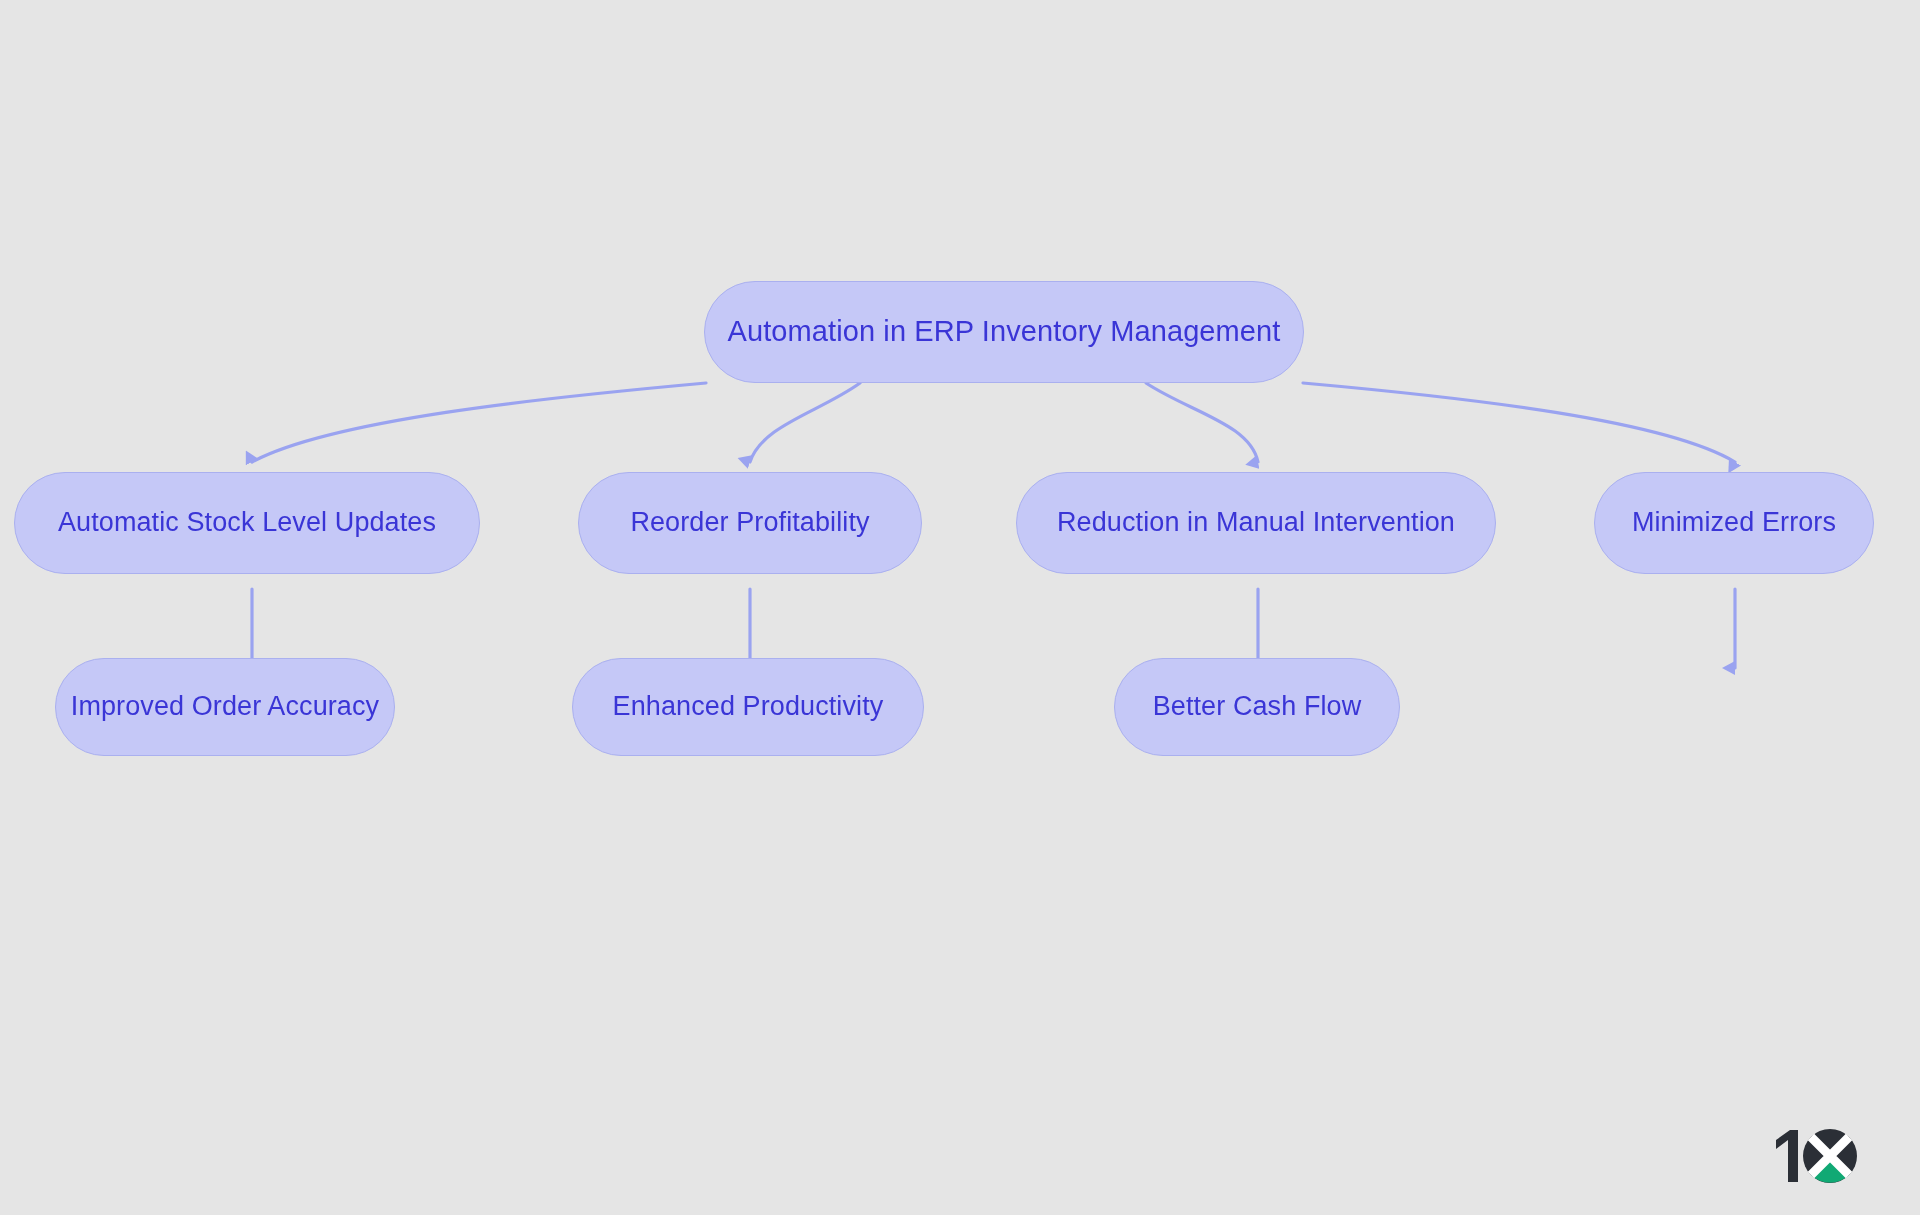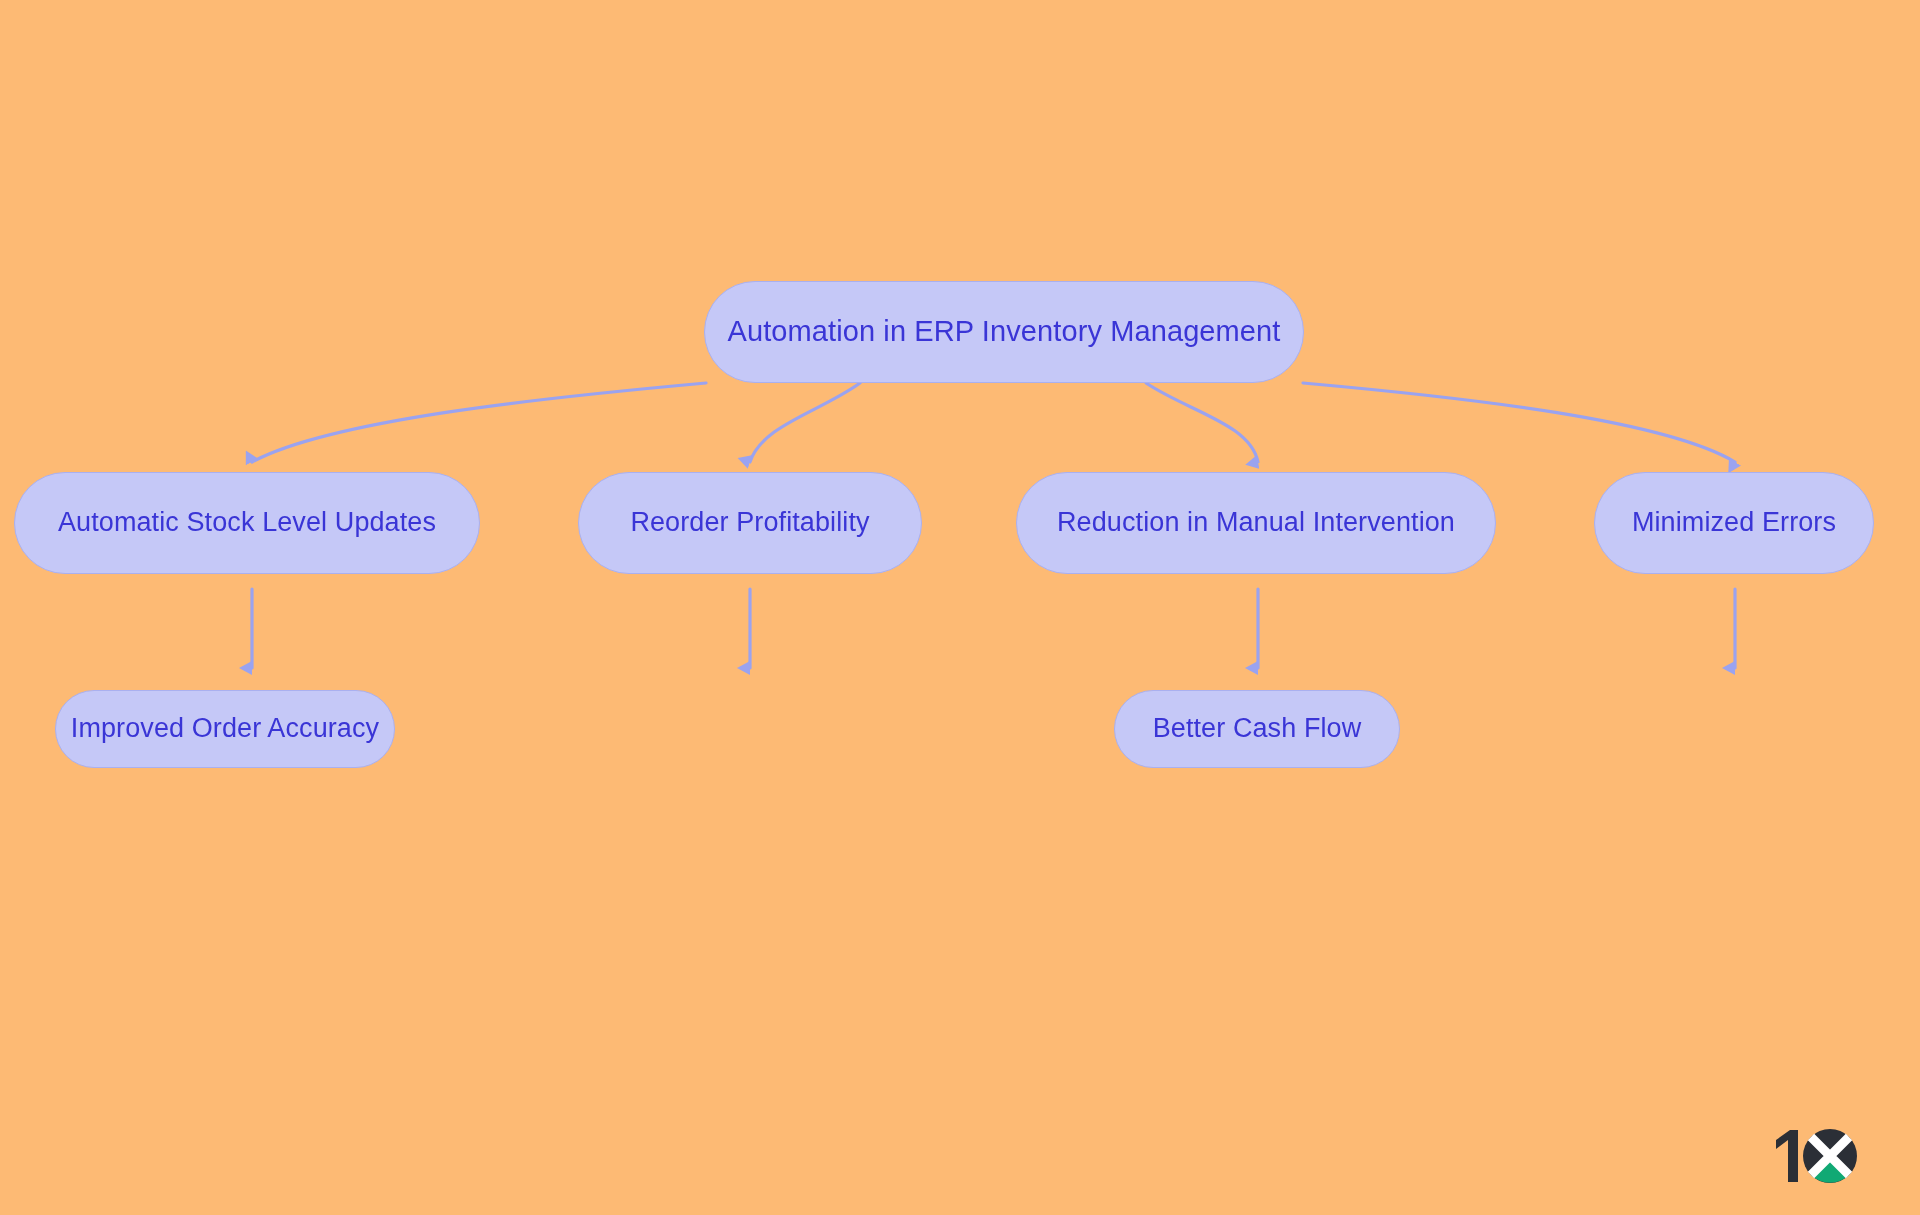--- a/index.html
+++ b/index.html
@@ -17,7 +17,7 @@
     position: relative;
     width: 1920px;
     height: 1215px;
-    background: #fdba74;
+    background: #e5e5e5;
   }
   #edges {
     position: absolute;

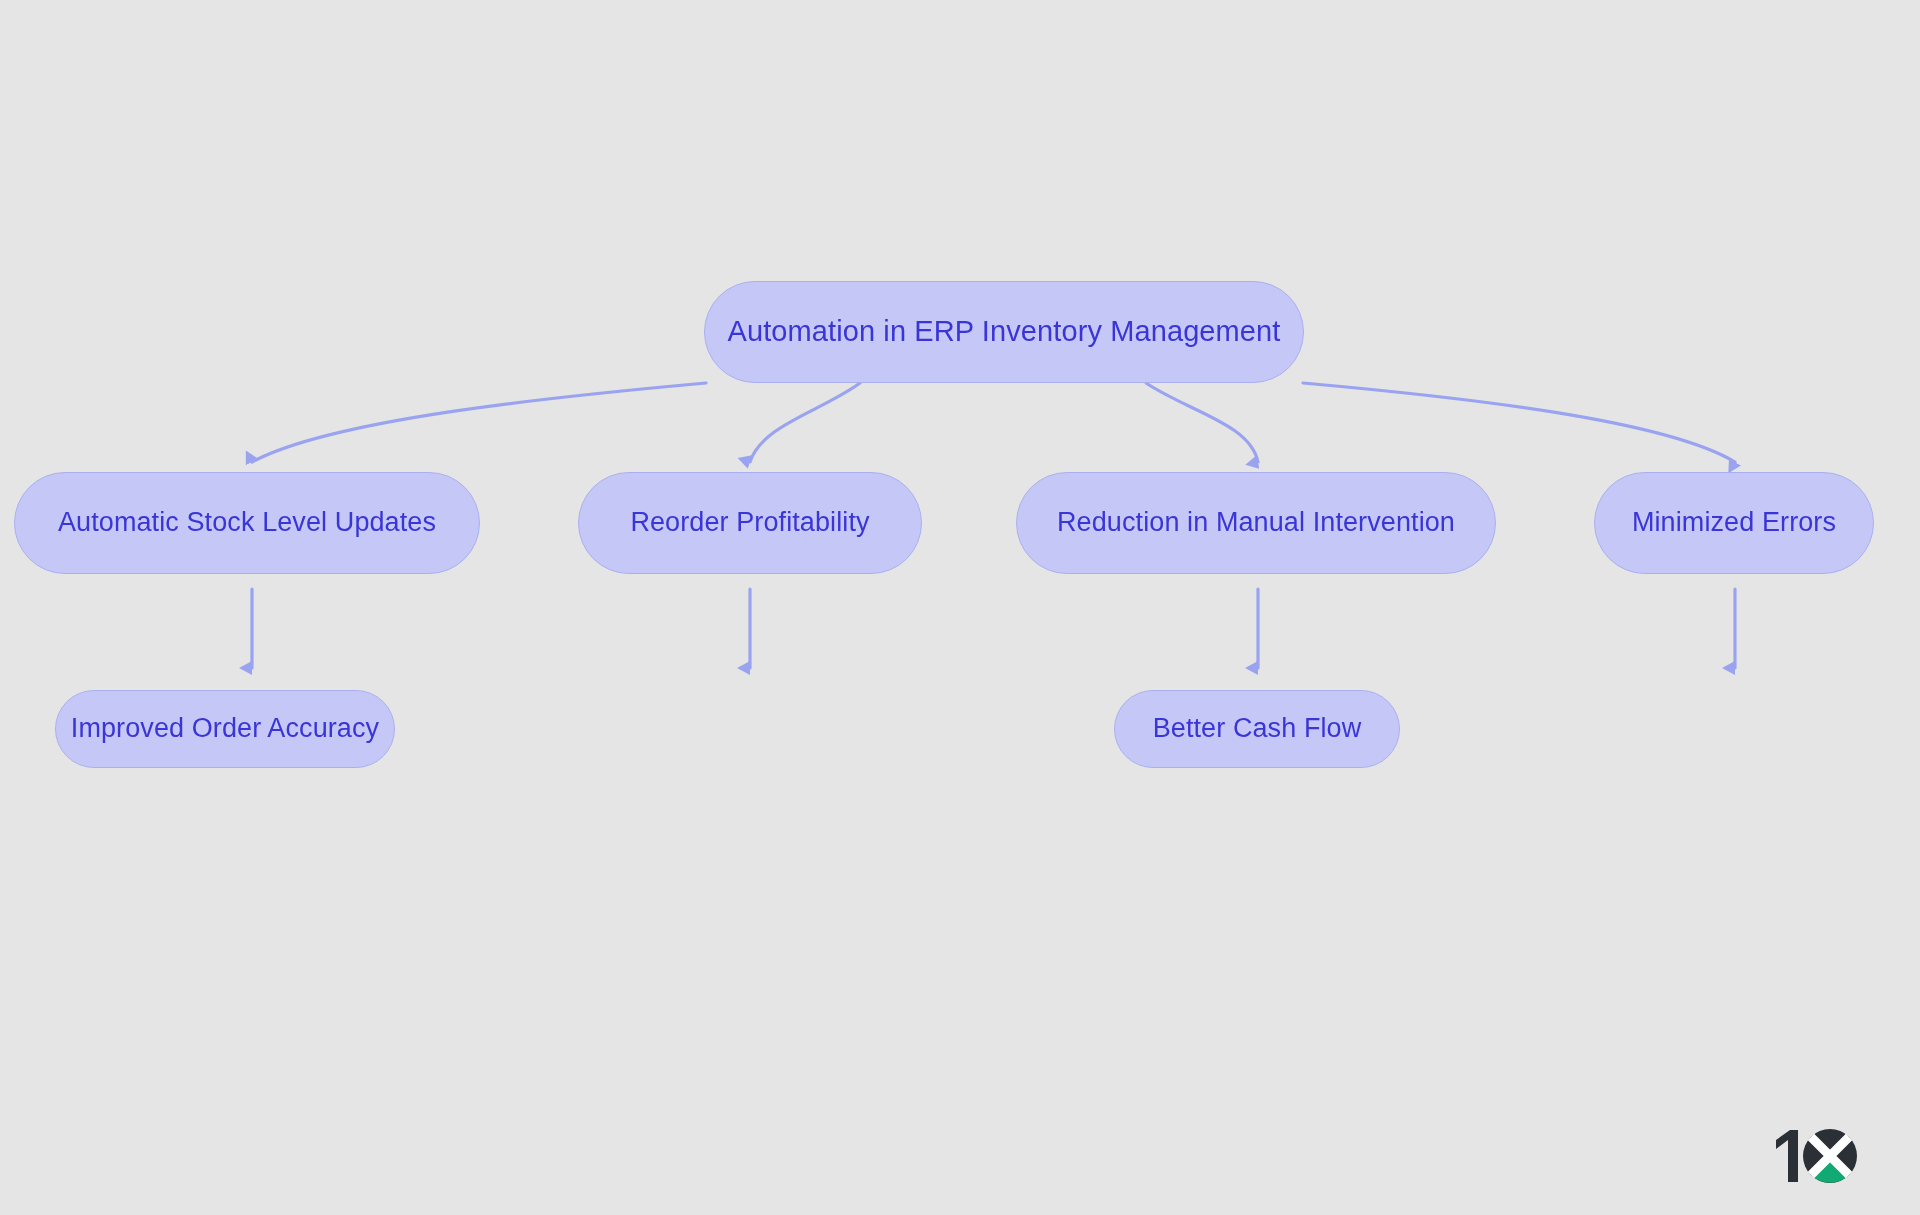--- a/index.html
+++ b/index.html
@@ -62,7 +62,7 @@
   .l2-2 { left: 1016px; width: 480px; text-align: right; }
   .l2-3 { left: 1594px; width: 280px; }
   
-  .l3 { height: 78px; font-size: 27px; top: 690px; }
+  .l3 { height: 98px; font-size: 27px; top: 658px; }
   .l3-0 { left: 55px;   width: 340px; }
   .l3-1 { left: 572px;  width: 352px; }
   .l3-2 { left: 1114px; width: 286px; }

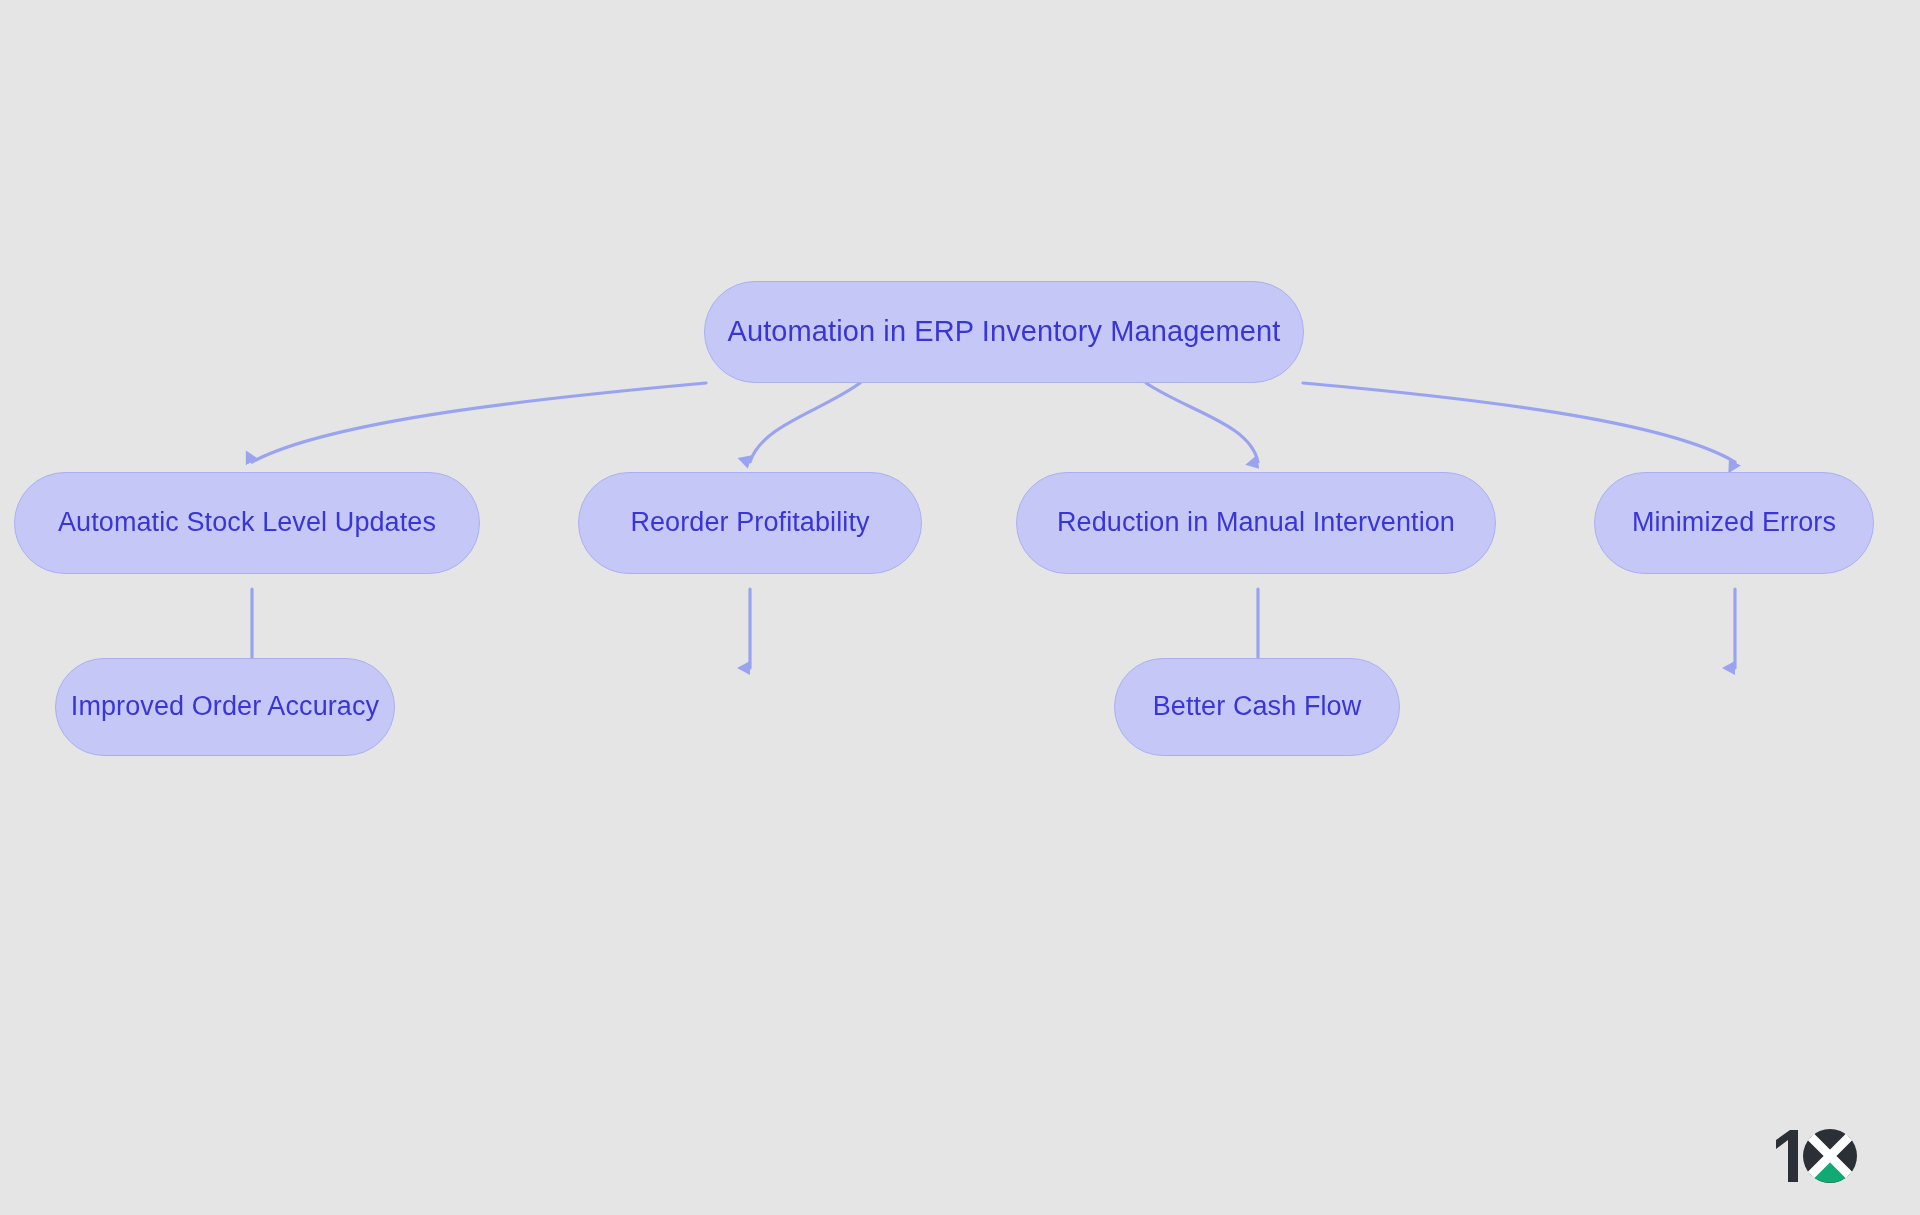--- a/index.html
+++ b/index.html
@@ -129,6 +129,9 @@
   <div class="node l3 l3-0">
     <span class="node-label">Improved Order Accuracy</span>
   </div>
+  <div class="node l3 l3-1">
+    <span class="node-label">Enhanced Productivity</span>
+  </div>
   <div class="node l3 l3-2">
     <span class="node-label">Better Cash Flow</span>
   </div>

